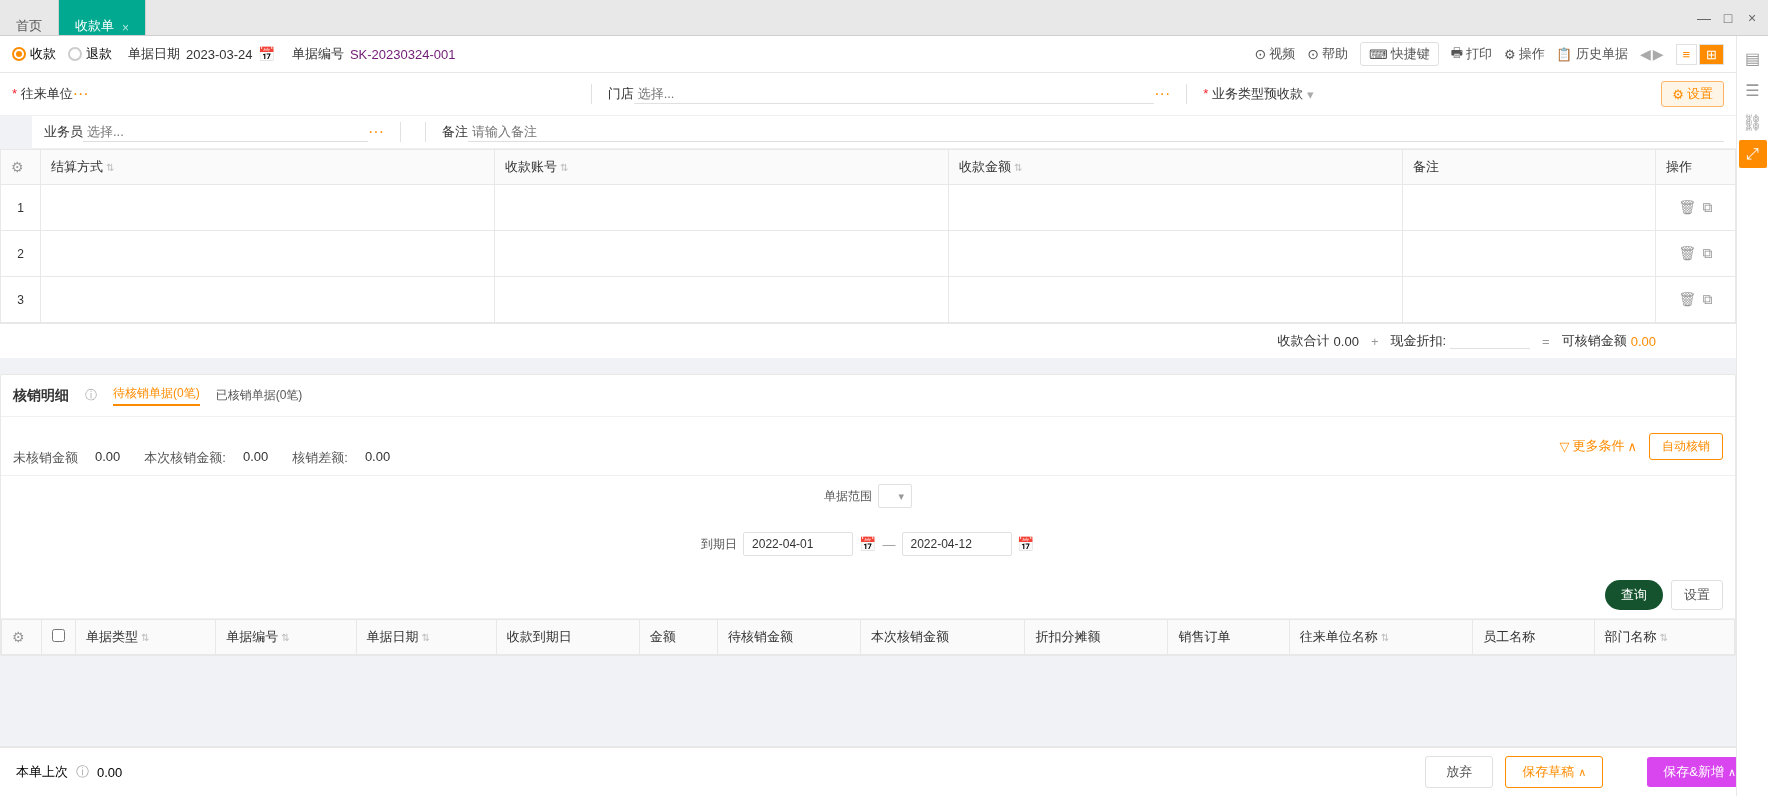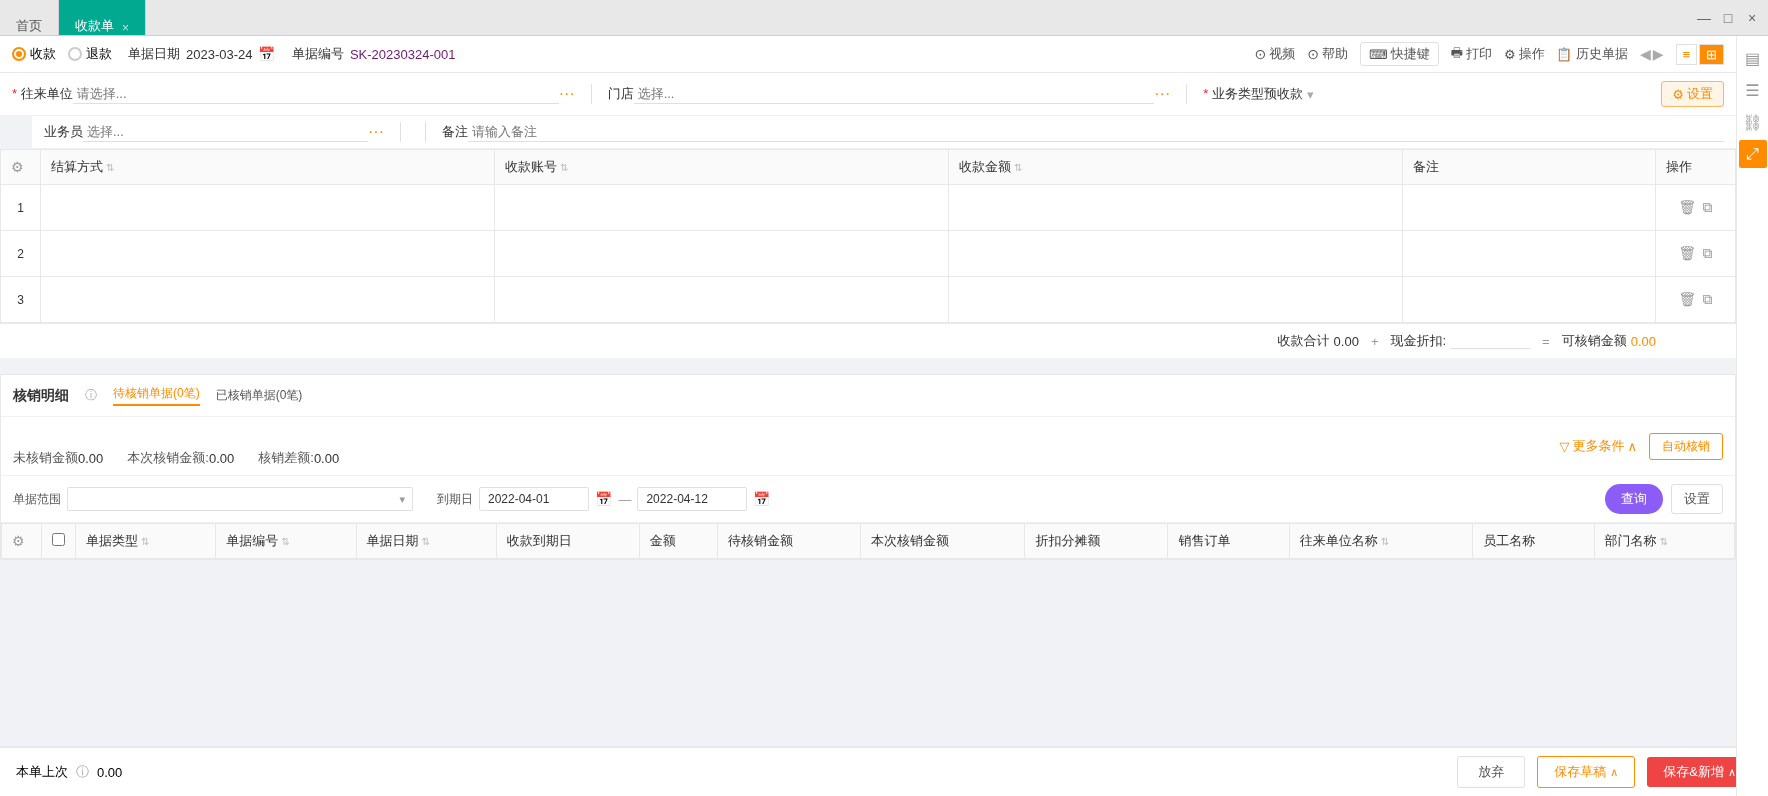--- a/index.html
+++ b/index.html
@@ -346,7 +346,6 @@
   <div class="form-row">
     <div class="field-group">
       <span class="field-label required">往来单位</span>
-      <input class="field-input" type="text" placeholder="请选择..." style="">
       <span class="field-more">···</span>
     </div>
     <div class="field-divider"></div>

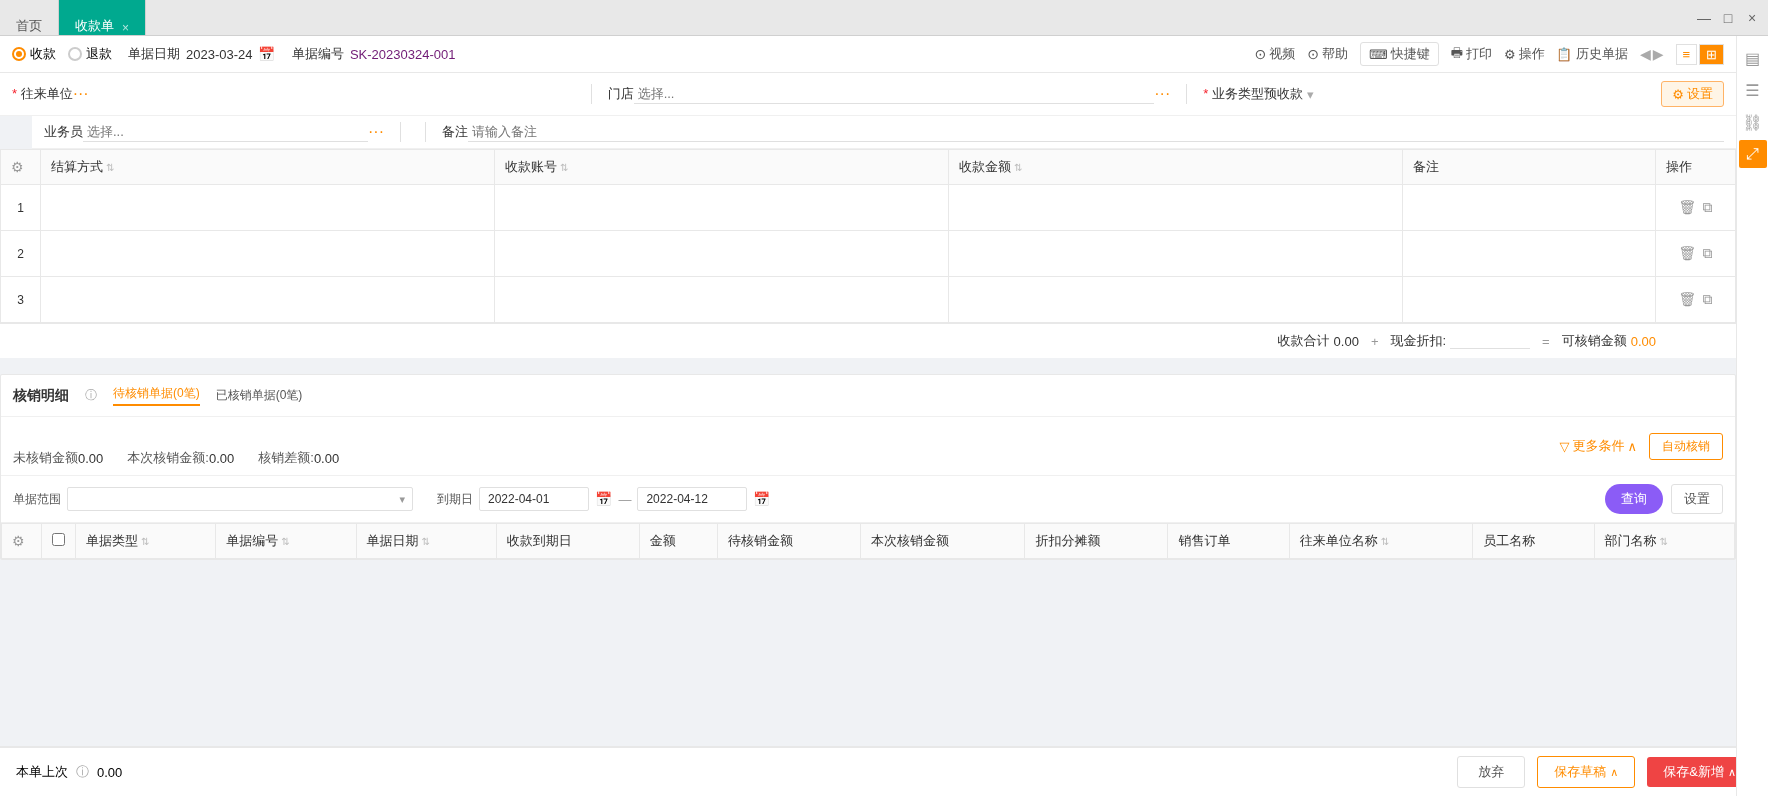--- a/index.html
+++ b/index.html
@@ -159,7 +159,7 @@
       display: flex; align-items: center; padding: 8px 12px; background: #fff;
       border-bottom: 1px solid #f0f0f0; gap: 24px;
     }
-    .stat-item { display: flex; align-items: center; gap: 0; font-size: 12px; margin-top: 24px; }
+    .stat-item { display: flex; gap: 17px; font-size: 12px; margin-top: 24px; }
     .stat-label { color: #555; }
     .stat-value { color: #333; }
     .stats-row-right { margin-left: auto; display: flex; align-items: center; gap: 12px; }

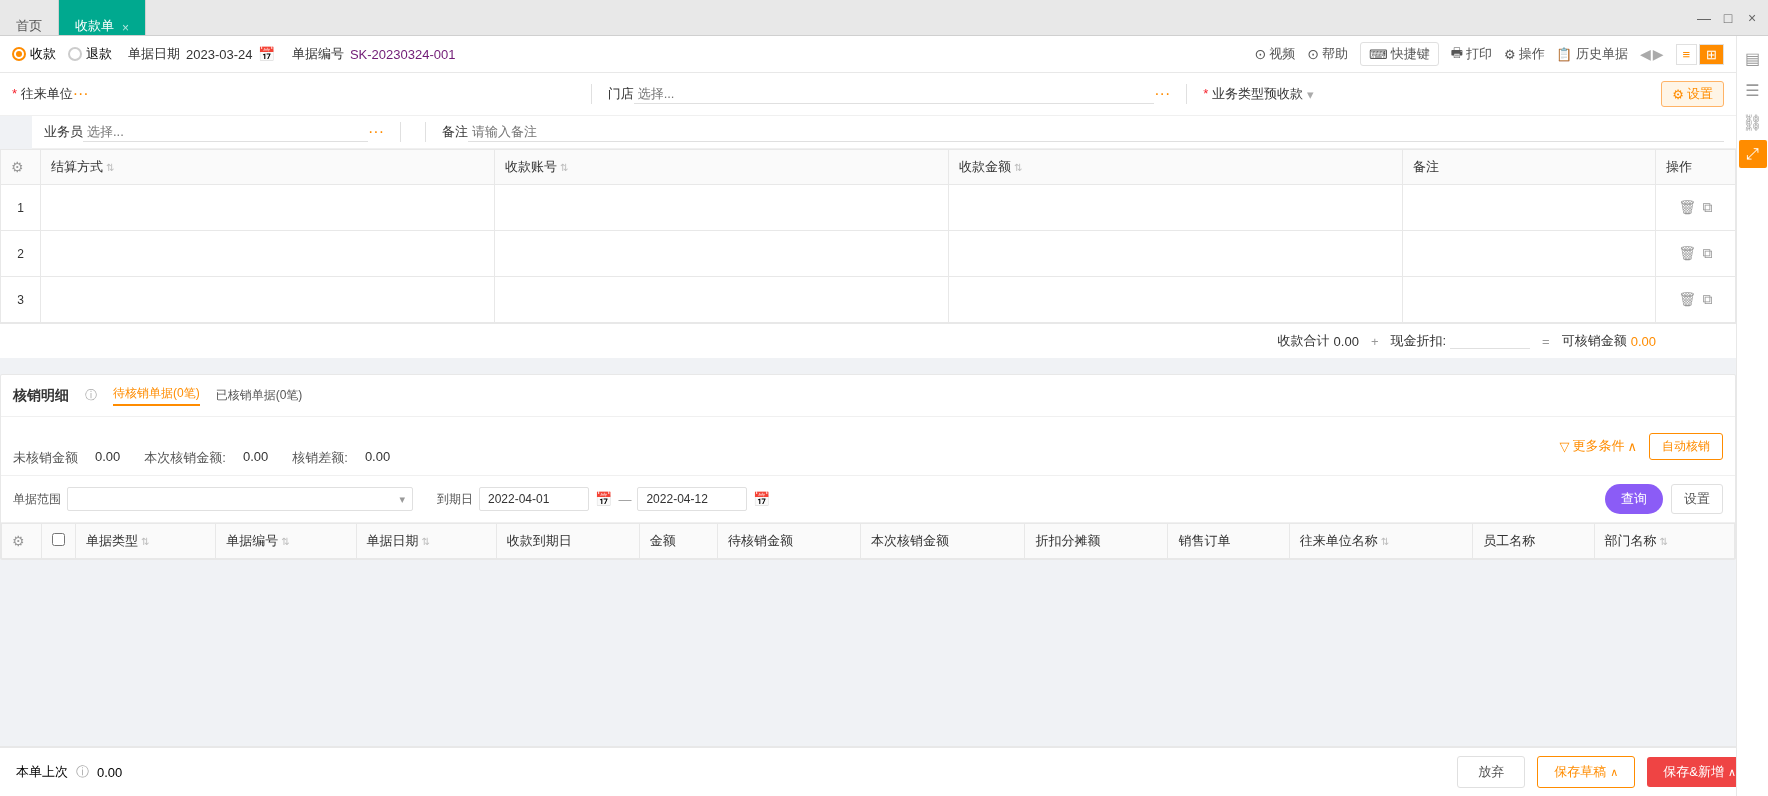--- a/index.html
+++ b/index.html
@@ -172,7 +172,7 @@
     
     .filter-row {
       display: flex; align-items: center; padding: 8px 12px; background: #fff;
-      border-bottom: 1px solid #f0f0f0; gap: 24px;
+      border-bottom: 1px solid #f0f0f0; gap: 24px; flex-direction: column;
     }
     .filter-group { display: flex; align-items: center; gap: 6px; flex: 1; max-width: 400px; }
     .filter-label { color: #555; font-size: 12px; white-space: nowrap; }

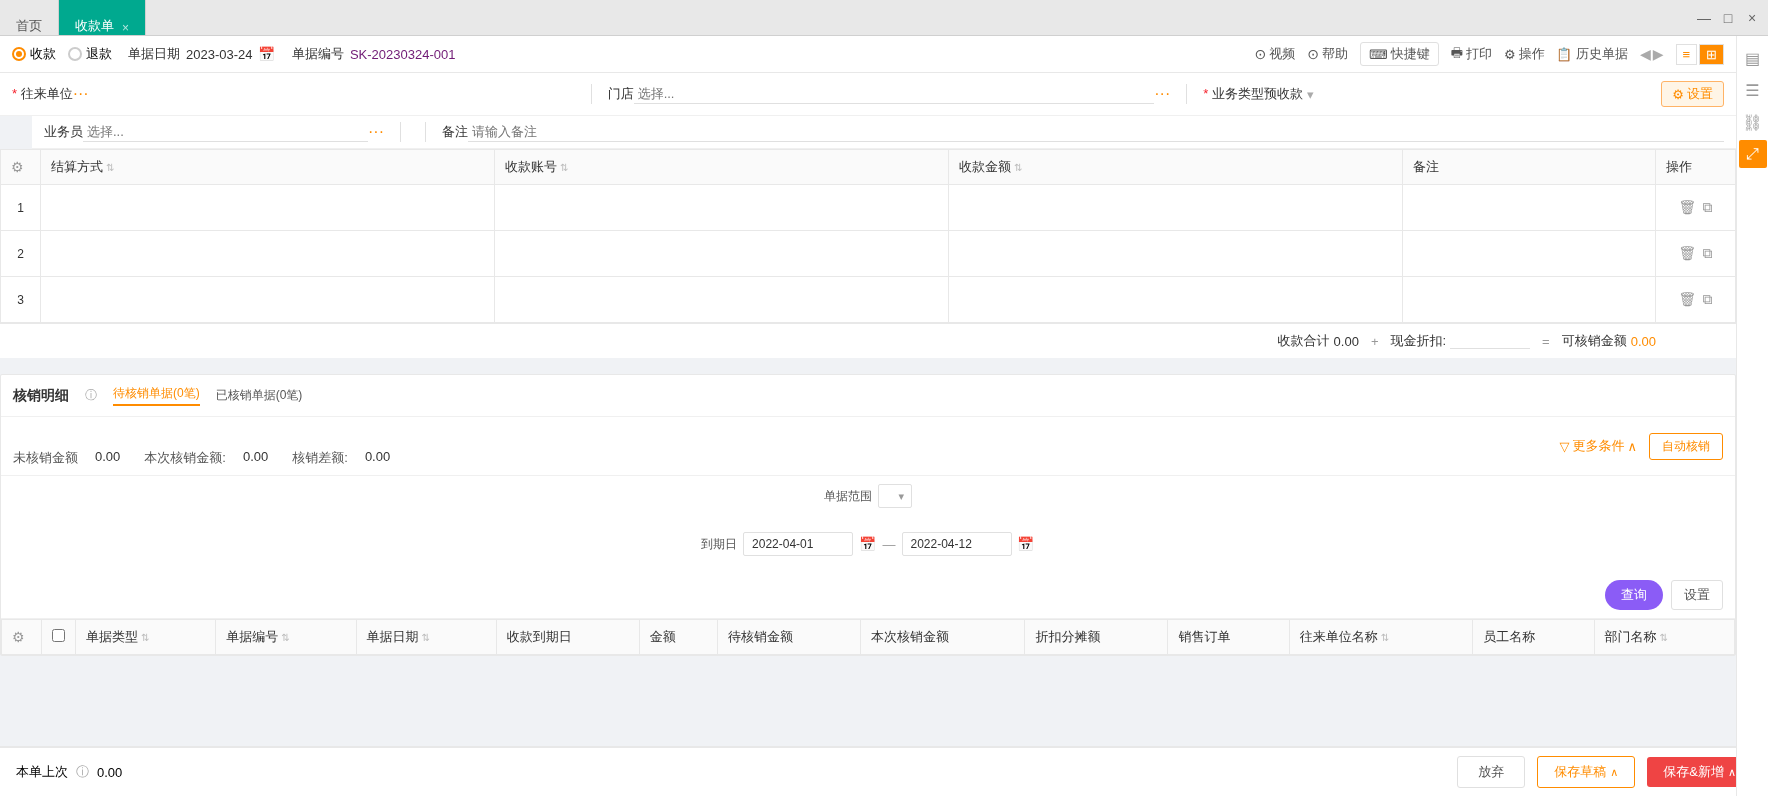--- a/index.html
+++ b/index.html
@@ -199,7 +199,7 @@
       margin-left: auto; display: flex; gap: 8px;
     }
     .query-btn {
-      background: #8b5cf6; border: none; border-radius: 15px; padding: 5px 16px;
+      background: #14532d; border: none; border-radius: 15px; padding: 5px 16px;
       color: #fff; cursor: pointer; font-size: 13px;
     }
     .filter-settings-btn {

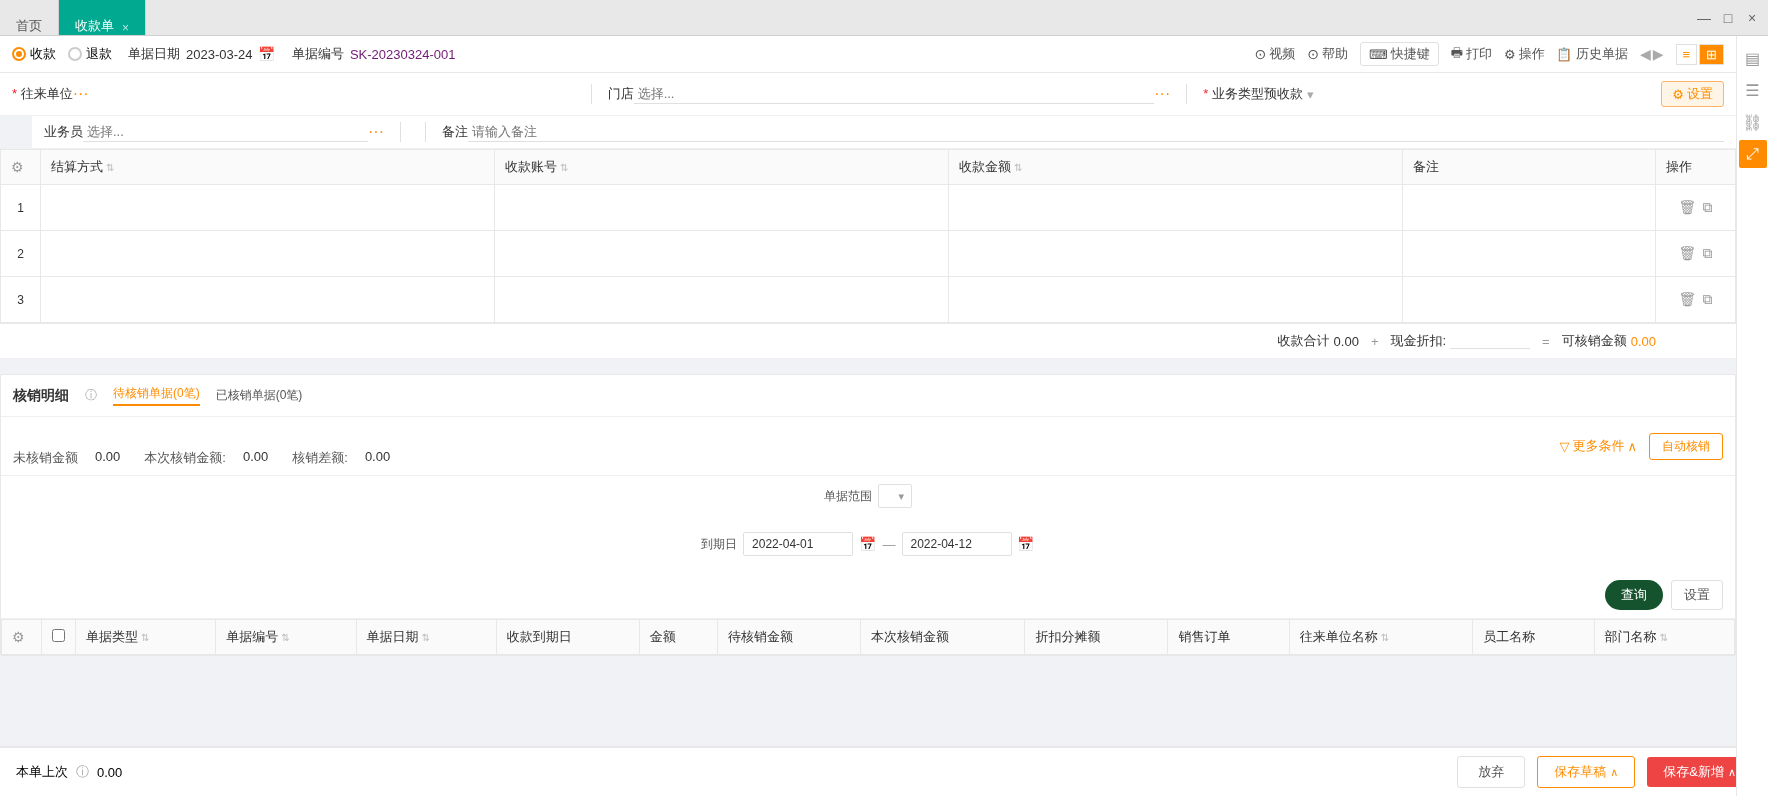--- a/index.html
+++ b/index.html
@@ -234,9 +234,9 @@
       display: flex; align-items: center; gap: 4px;
     }
     .save-new-btn {
-      background: #ef4444; border: none; border-radius: 3px;
+      background: #d946ef; border: none; border-radius: 3px;
       padding: 6px 16px; color: #fff; cursor: pointer; font-size: 13px;
-      display: flex; align-items: center; gap: 4px;
+      display: flex; align-items: center; gap: 4px; margin-left: 32px;
     }
     .btn-arrow { font-size: 11px; }
 

